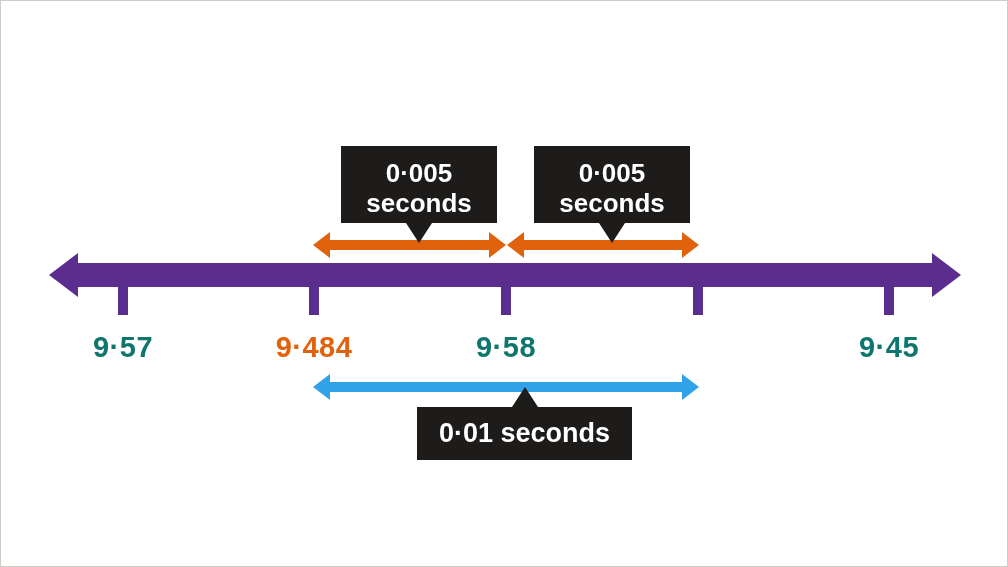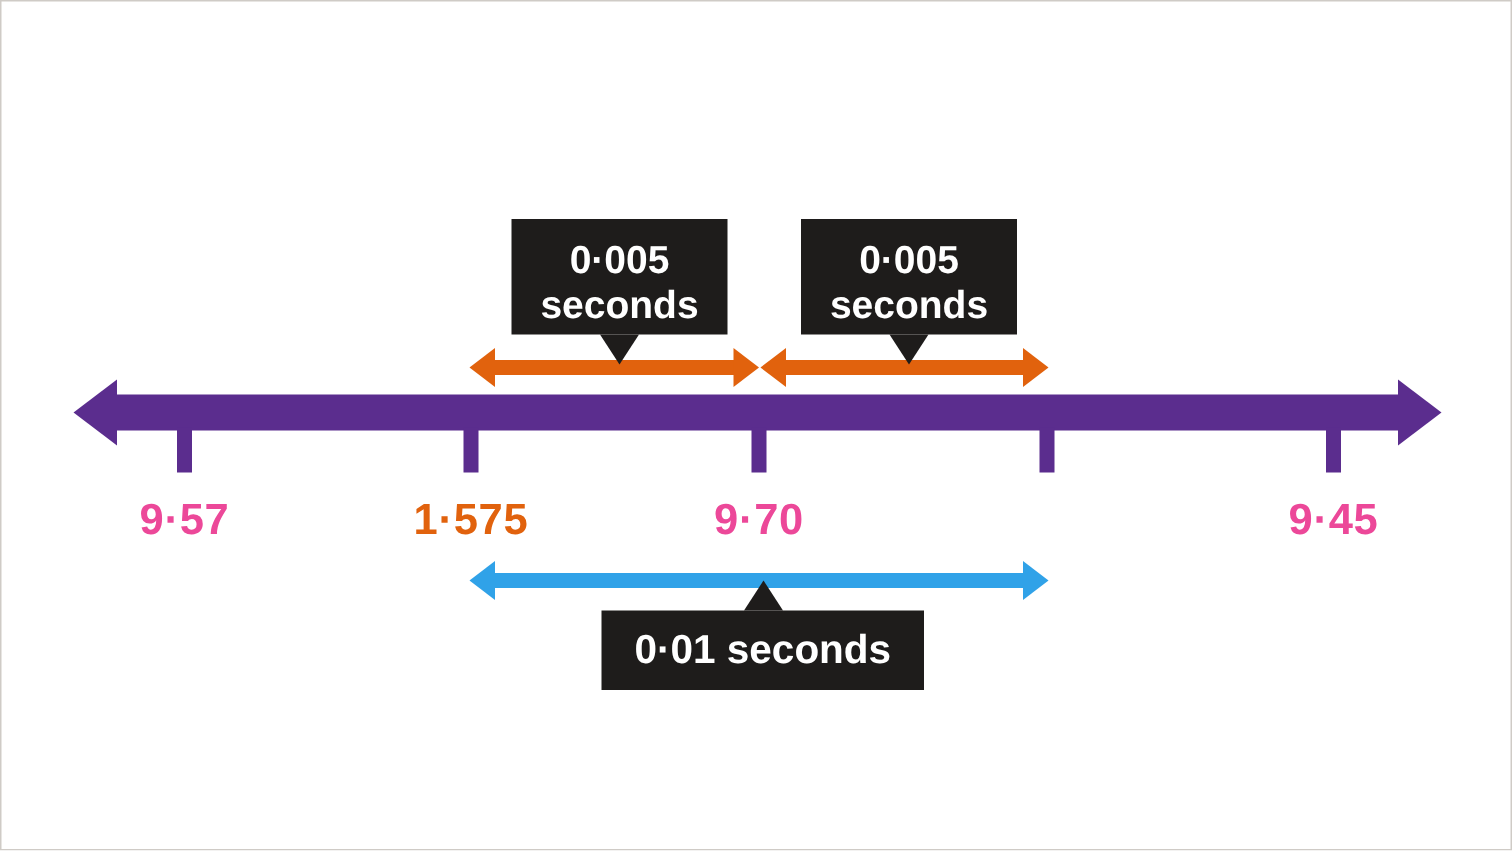--- a/index.html
+++ b/index.html
@@ -124,7 +124,7 @@
   .callout .line { display: block; }
 
   .callout.two-line {
-    width: 144px;
+    width: 156px;
     top: 145px;
     padding-top: 12px;
     font-size: 26px;

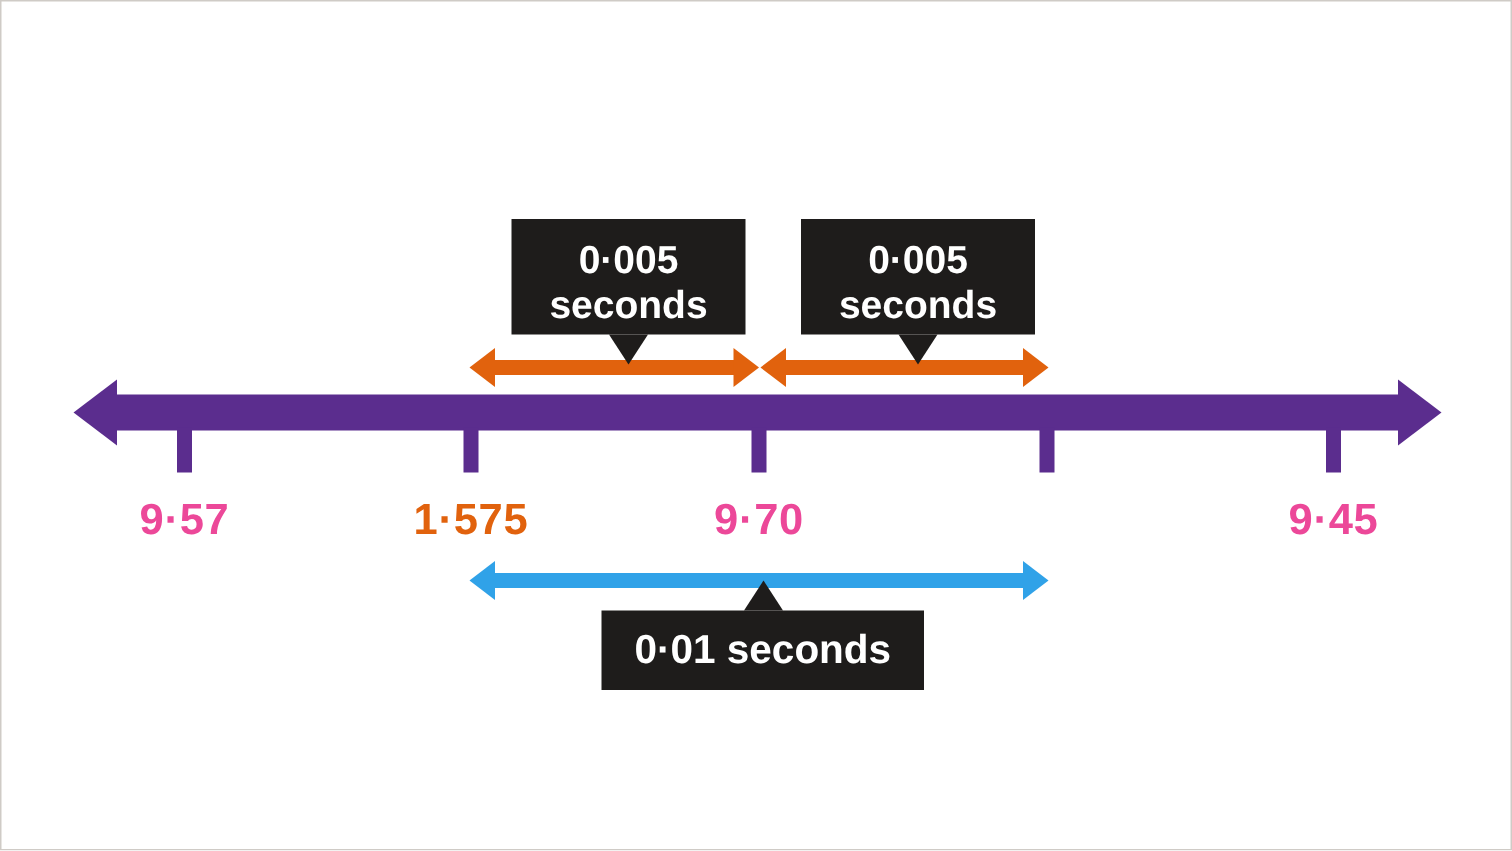--- a/index.html
+++ b/index.html
@@ -60,7 +60,7 @@
     white-space: nowrap;
     letter-spacing: 0.5px;
   }
-  .tick-label.purple { color: #ec4899; }
+  .tick-label.purple { color: #0f766e; }
   .tick-label.orange { color: #e1620d; }
 
   

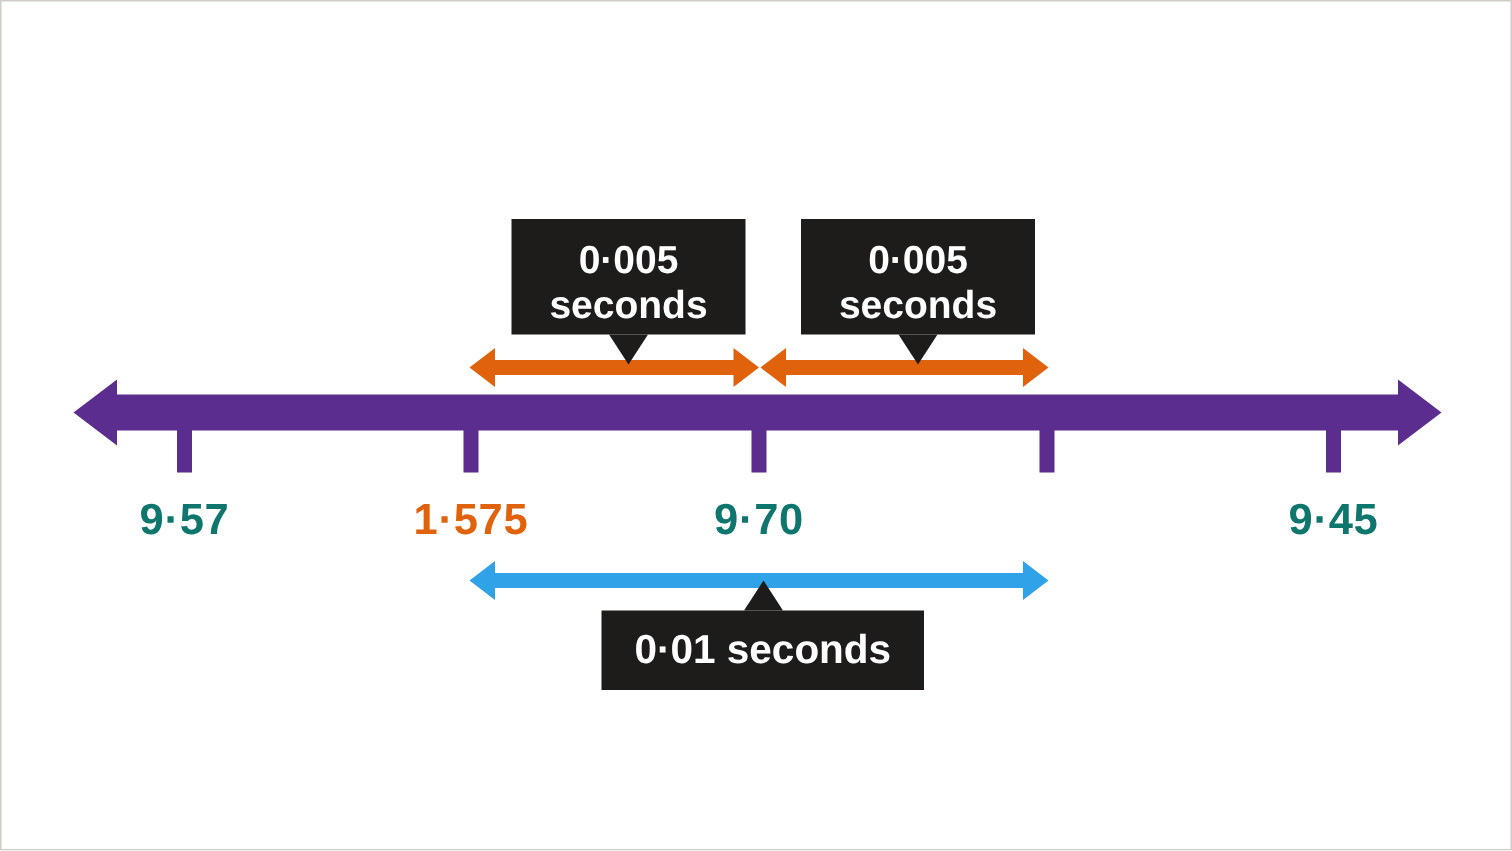--- a/index.html
+++ b/index.html
@@ -152,7 +152,7 @@
   <div class="tick" style="left:888px"></div>
 
   <div class="tick-label purple" style="left:122px">9·57</div>
-  <div class="tick-label orange" style="left:313px">1·575</div>
+  <div class="tick-label orange" style="left:313px">9·484</div>
   <div class="tick-label purple" style="left:505px">9·70</div>
   <div class="tick-label purple" style="left:888px">9·45</div>
 

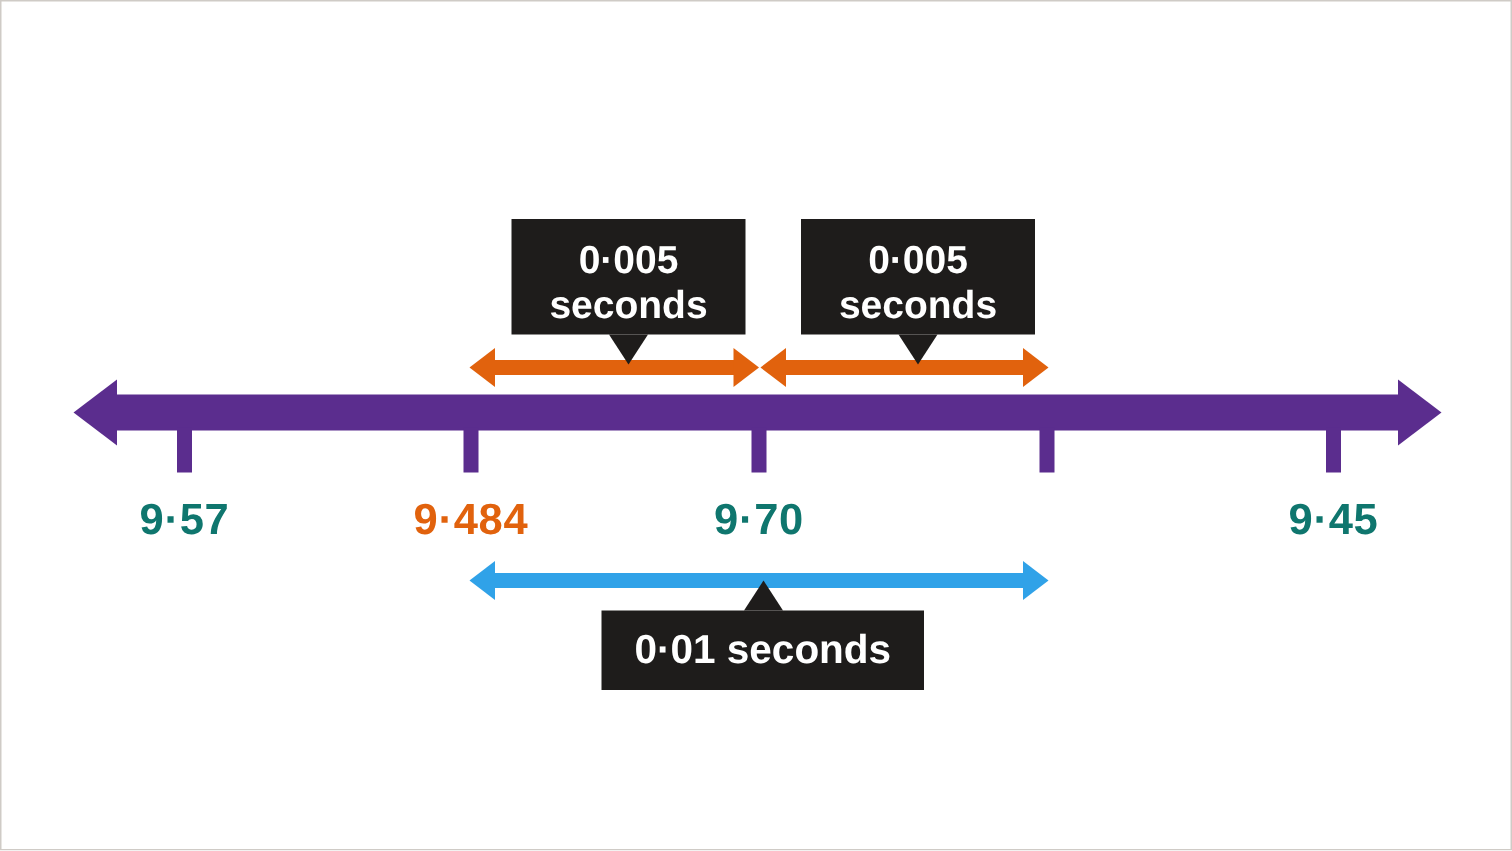--- a/index.html
+++ b/index.html
@@ -153,7 +153,7 @@
 
   <div class="tick-label purple" style="left:122px">9·57</div>
   <div class="tick-label orange" style="left:313px">9·484</div>
-  <div class="tick-label purple" style="left:505px">9·70</div>
+  <div class="tick-label purple" style="left:505px">9·58</div>
   <div class="tick-label purple" style="left:888px">9·45</div>
 
   <div class="measure orange" style="left:312px; top:231px; width:193px">

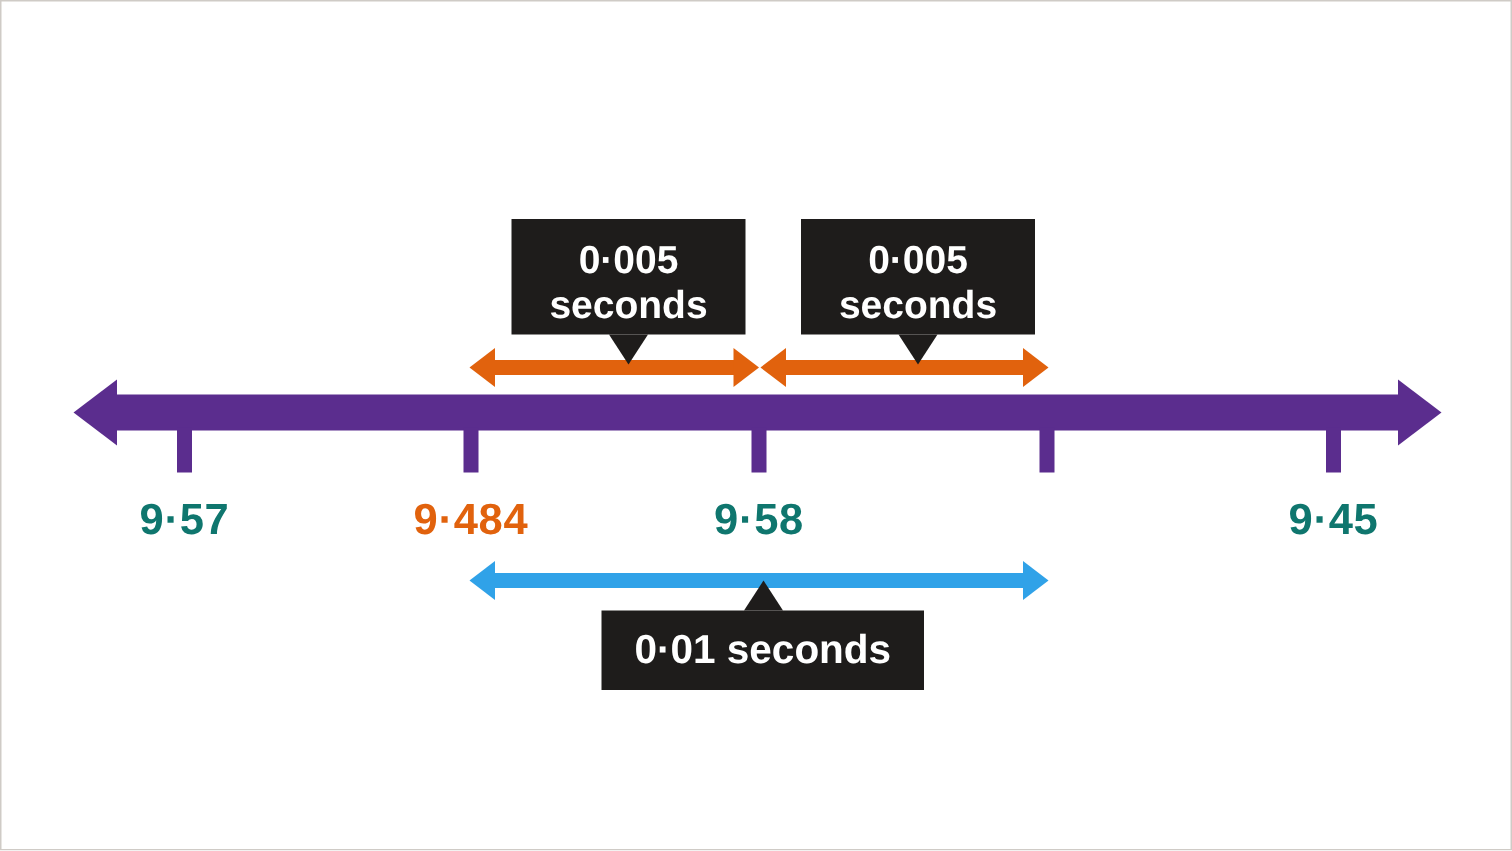--- a/index.html
+++ b/index.html
@@ -186,7 +186,7 @@
     <span class="tail"></span>
   </div>
 
-  <div class="callout one-line up" style="left:400px">
+  <div class="callout one-line up" style="left:416px">
     <span class="line">0·01 seconds</span>
     <span class="tail"></span>
   </div>

